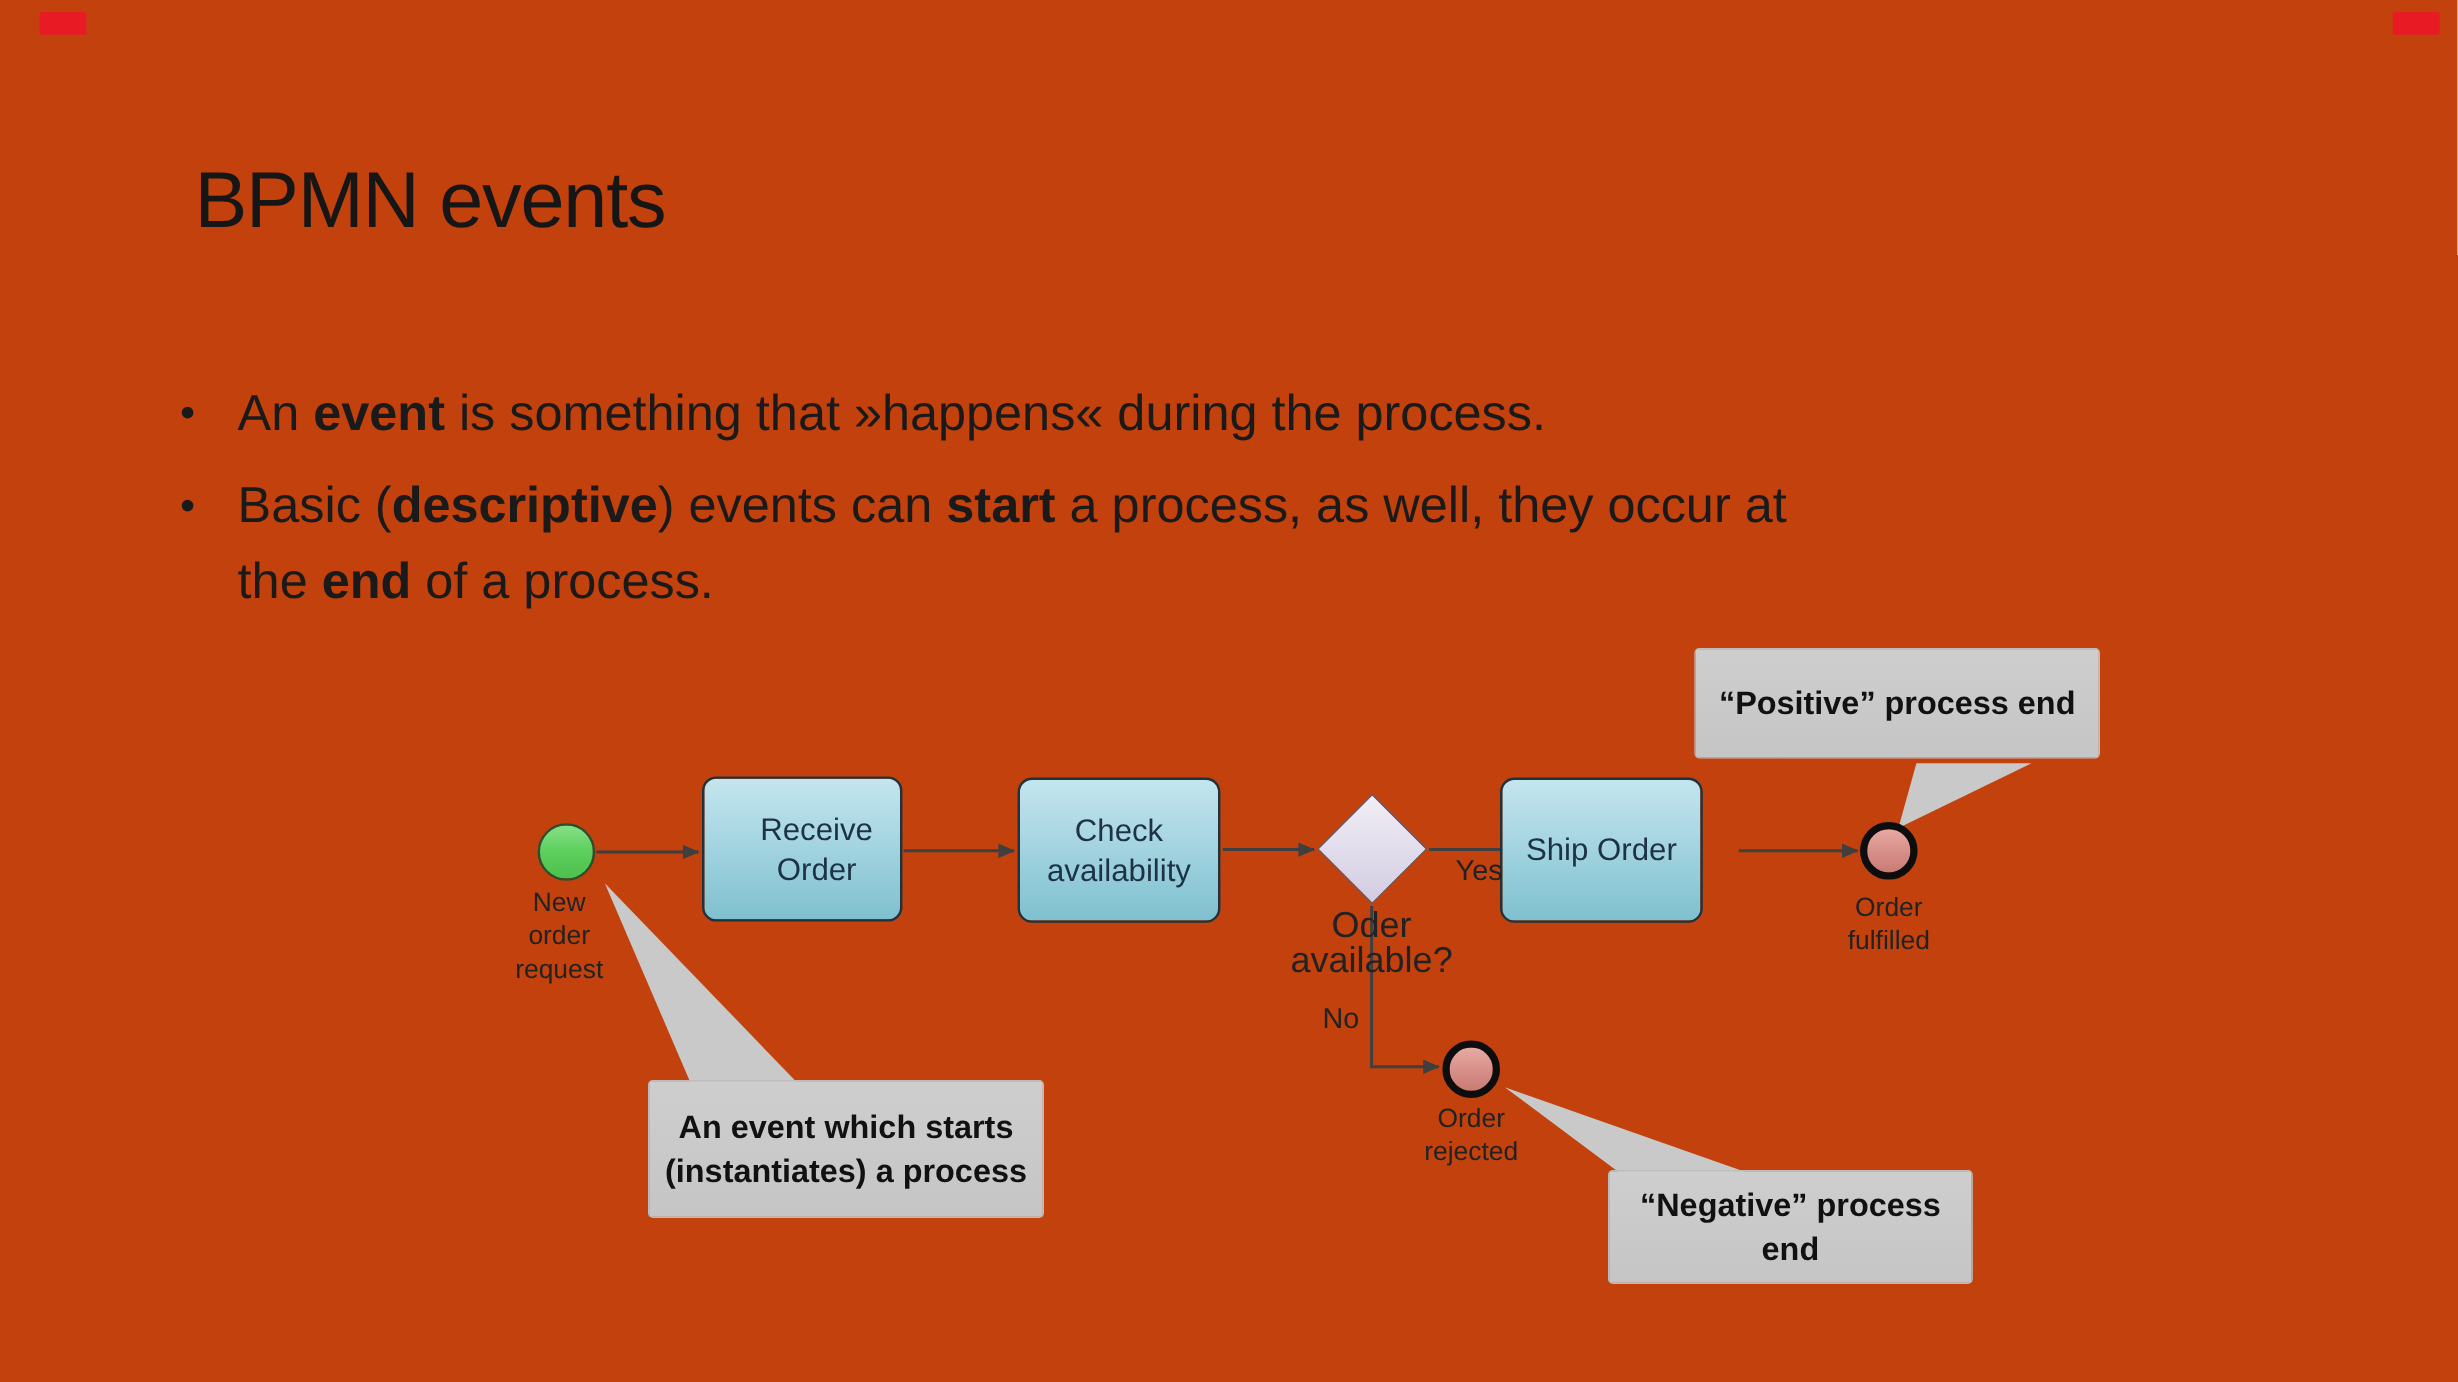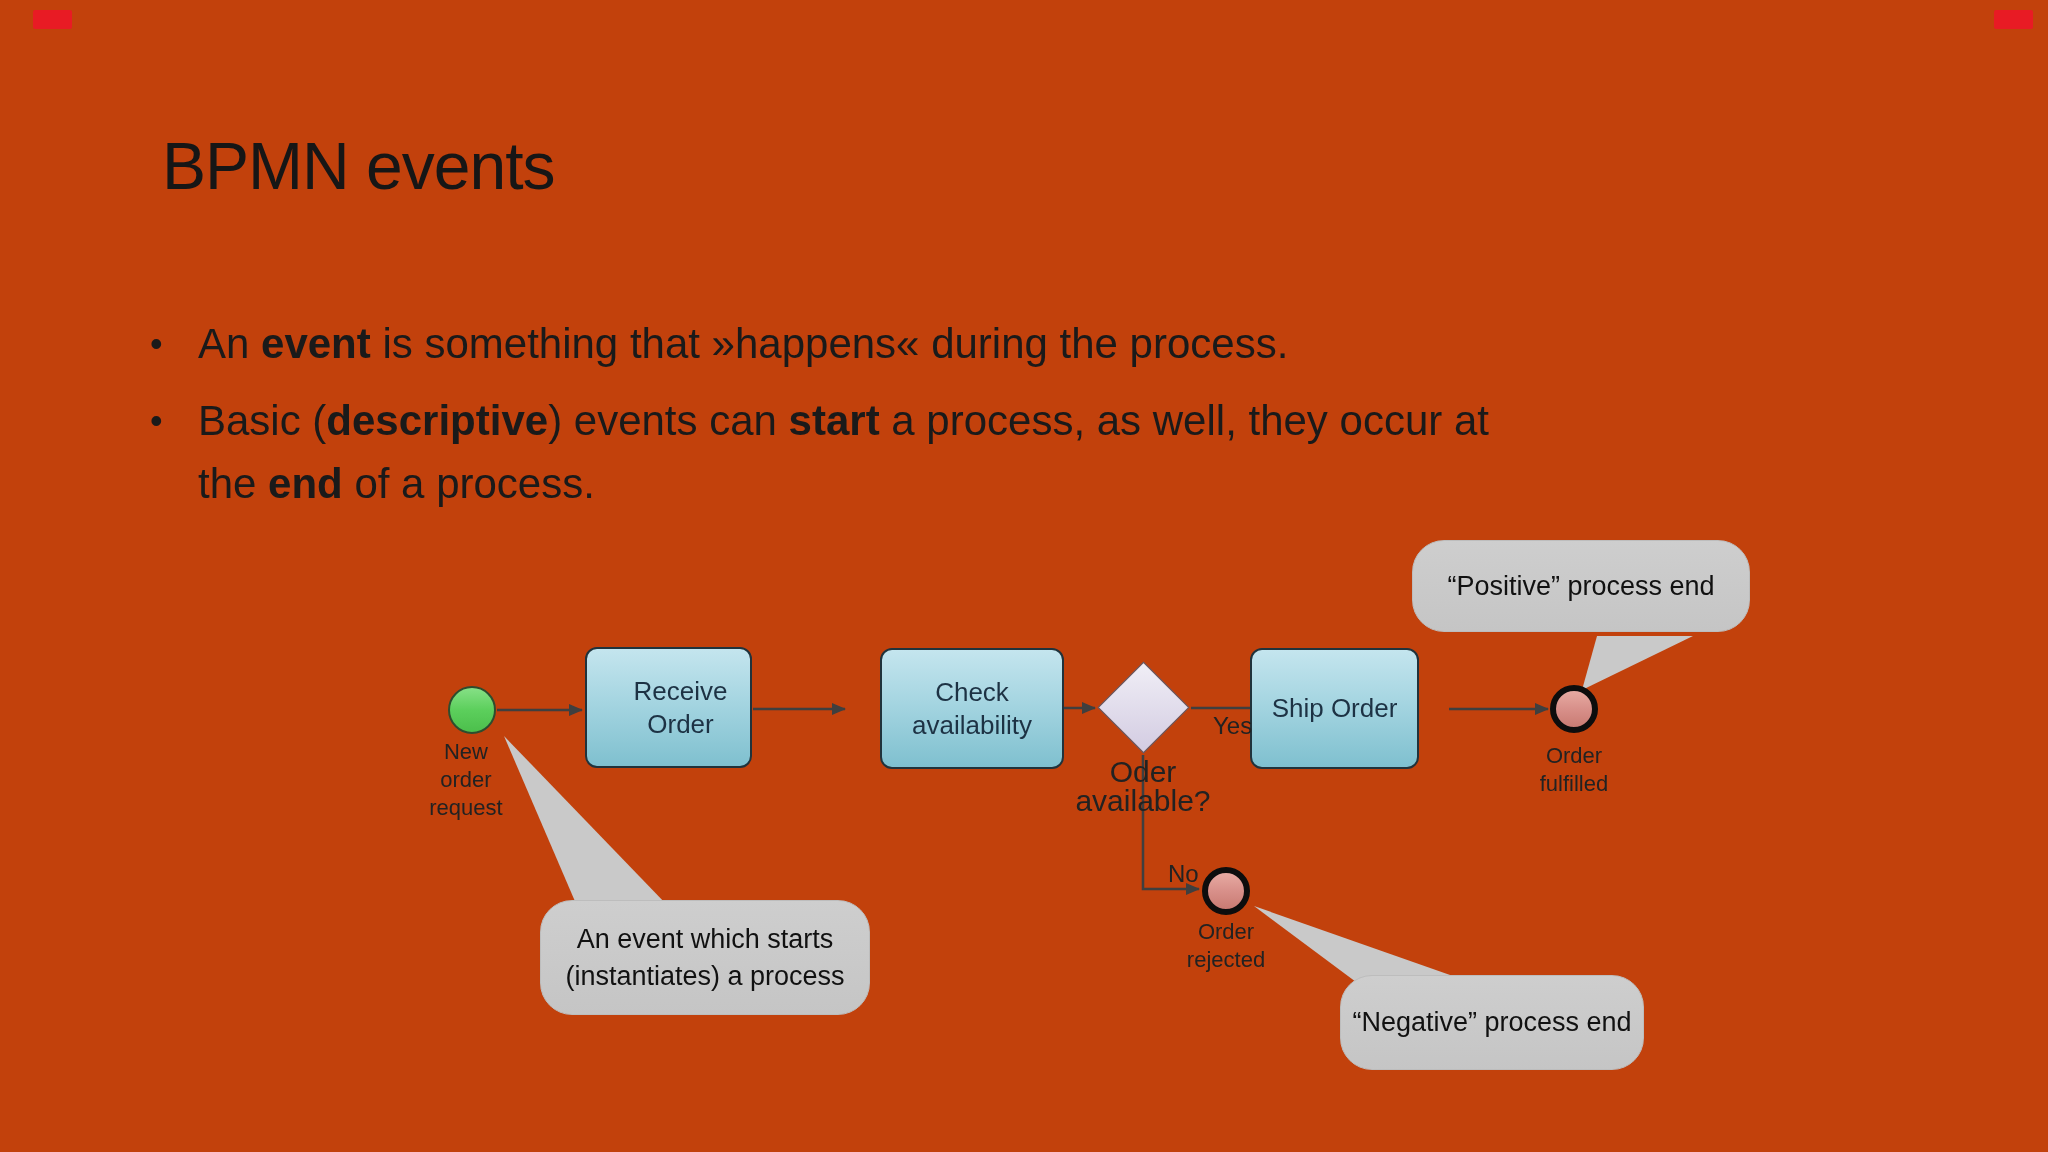--- a/index.html
+++ b/index.html
@@ -97,13 +97,14 @@
     position: absolute;
     box-sizing: border-box;
     border: 1px solid #bdbdbd;
-    border-radius: 32px;
+    border-radius: 4px;
     background: linear-gradient(to bottom, #cecece 0%, #c5c5c5 100%);
     display: flex; align-items: center; justify-content: center;
     text-align: center;
     font-size: 27px; line-height: 1.35;
     color: #111111;
     white-space: pre-line;
+    font-weight: bold;
   }
   svg.overlay { position: absolute; left: 0; top: 0; }
 </style>

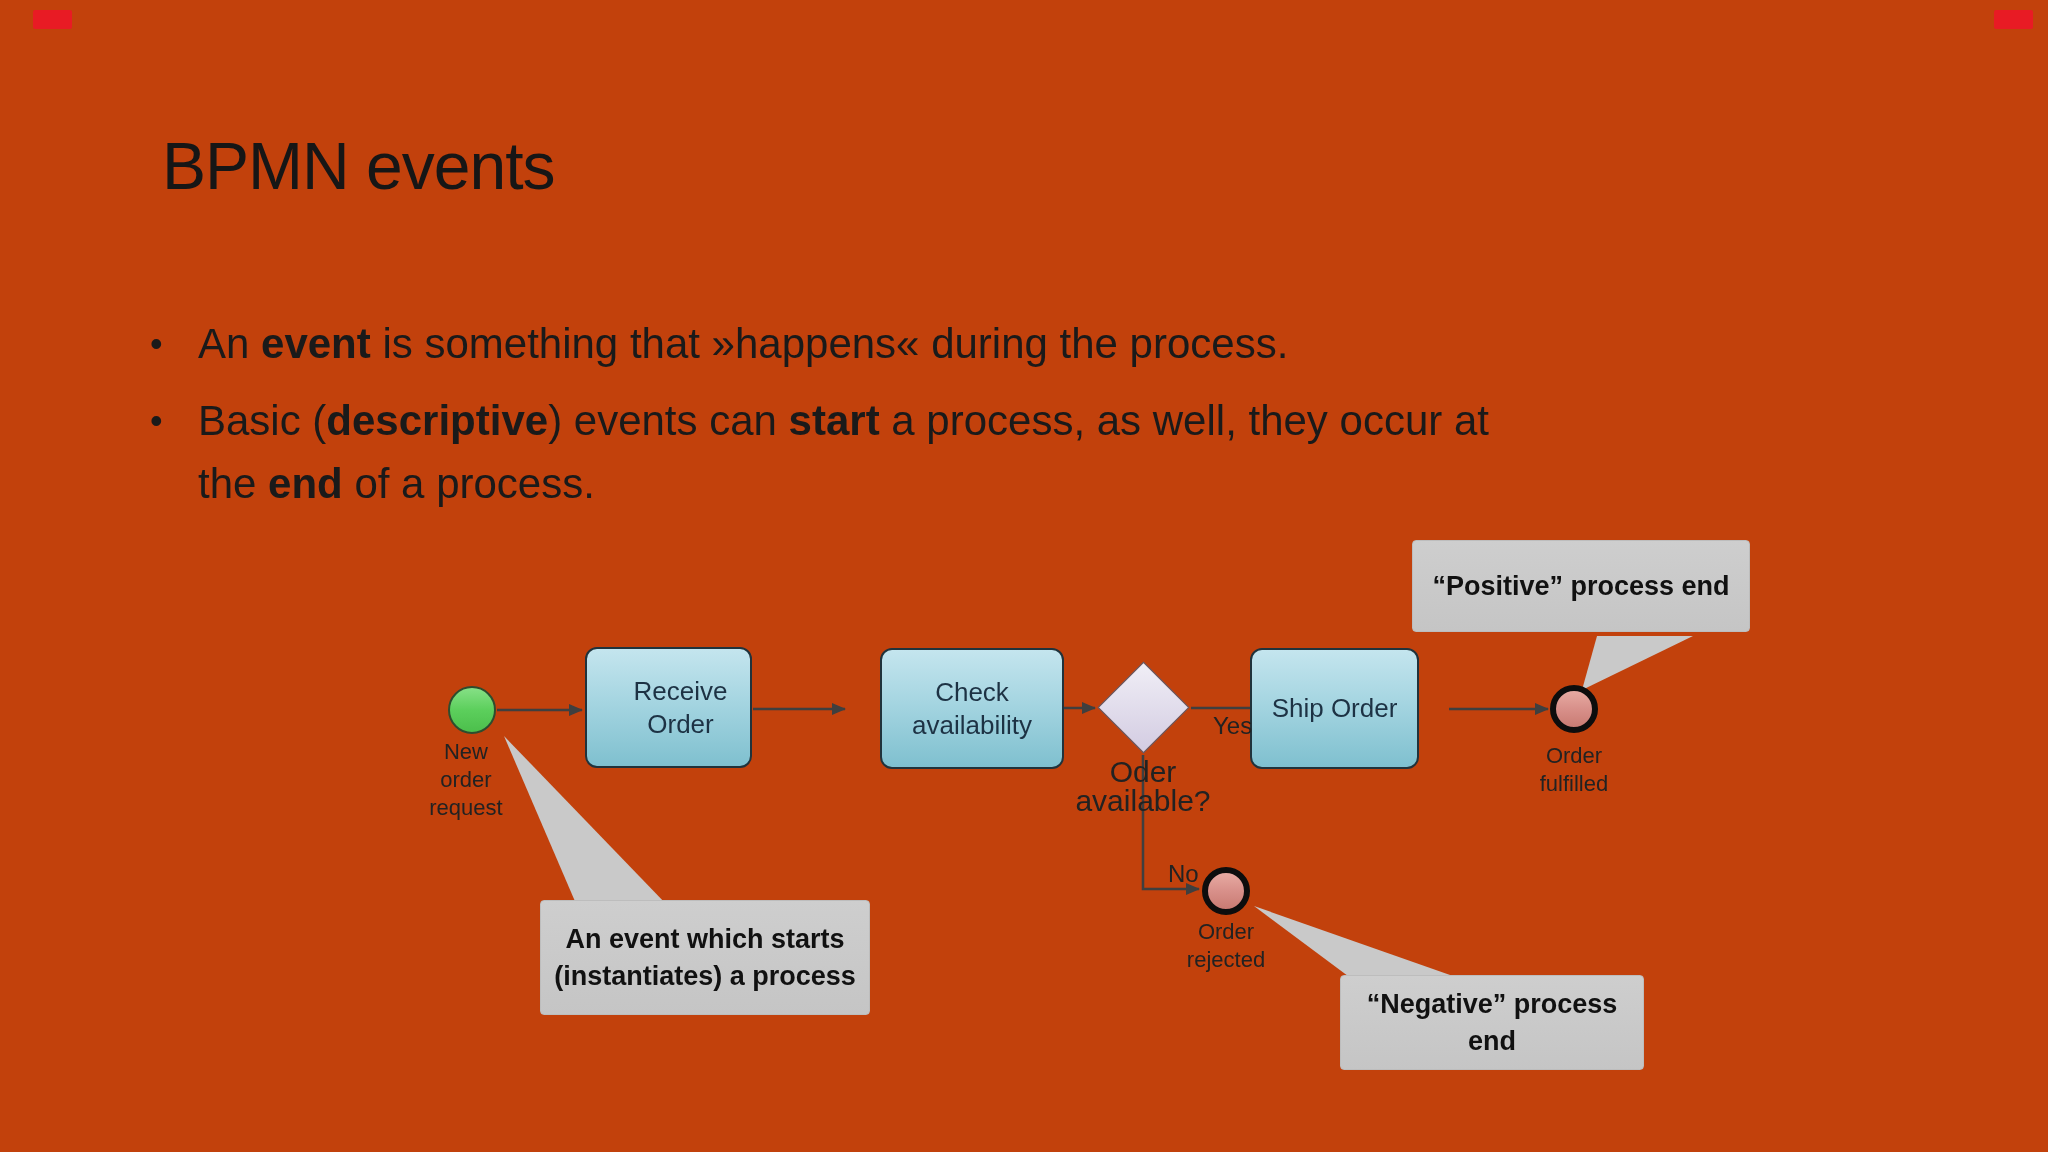--- a/index.html
+++ b/index.html
@@ -156,7 +156,7 @@
 
   <div class="task-box" style="left:585px; top:647px; width:167px; height:121px;padding-left:24px;">Receive
 Order</div>
-  <div class="task-box" style="left:848px; top:648px; width:184px; height:121px;margin-left:32px;">Check
+  <div class="task-box" style="left:848px; top:648px; width:169px; height:121px;">Check
 availability</div>
   <div class="task-box" style="left:1250px; top:648px; width:169px; height:121px;">Ship Order</div>
 

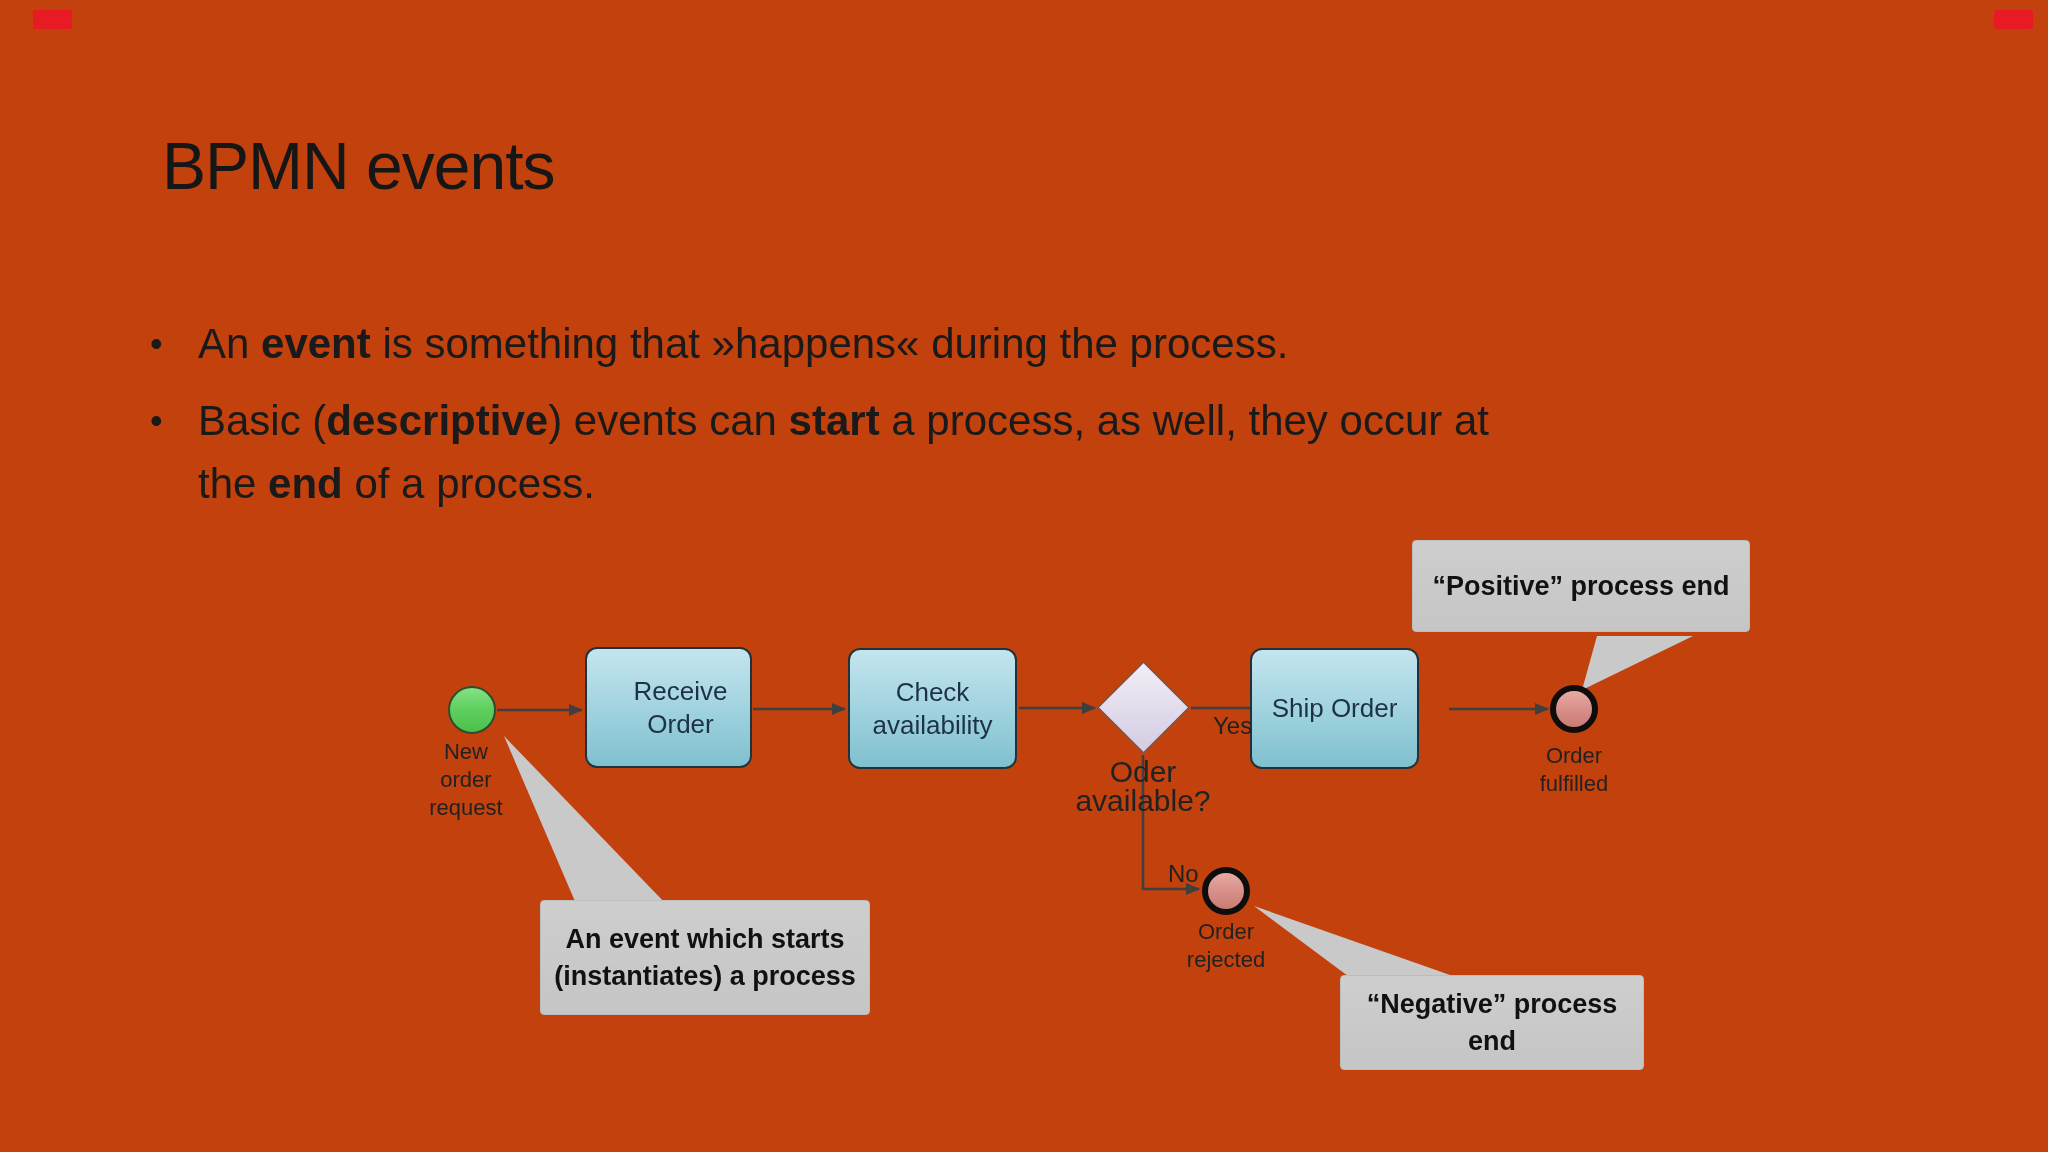--- a/index.html
+++ b/index.html
@@ -164,7 +164,7 @@
   <div class="shape-label" style="left:1053px; top:757px; width:180px; font-size:30px; line-height:29px;">Oder
 available?</div>
   <div class="edge-label" style="left:1213px; top:712px;">Yes</div>
-  <div class="edge-label" style="left:1168px; top:836px;margin-top:24px;">No</div>
+  <div class="edge-label" style="left:1102px; top:836px;">No</div>
 
   <div class="event-circle end-event" style="left:1550px; top:685px;"></div>
   <div class="shape-label" style="left:1504px; top:742px; width:140px;">Order

